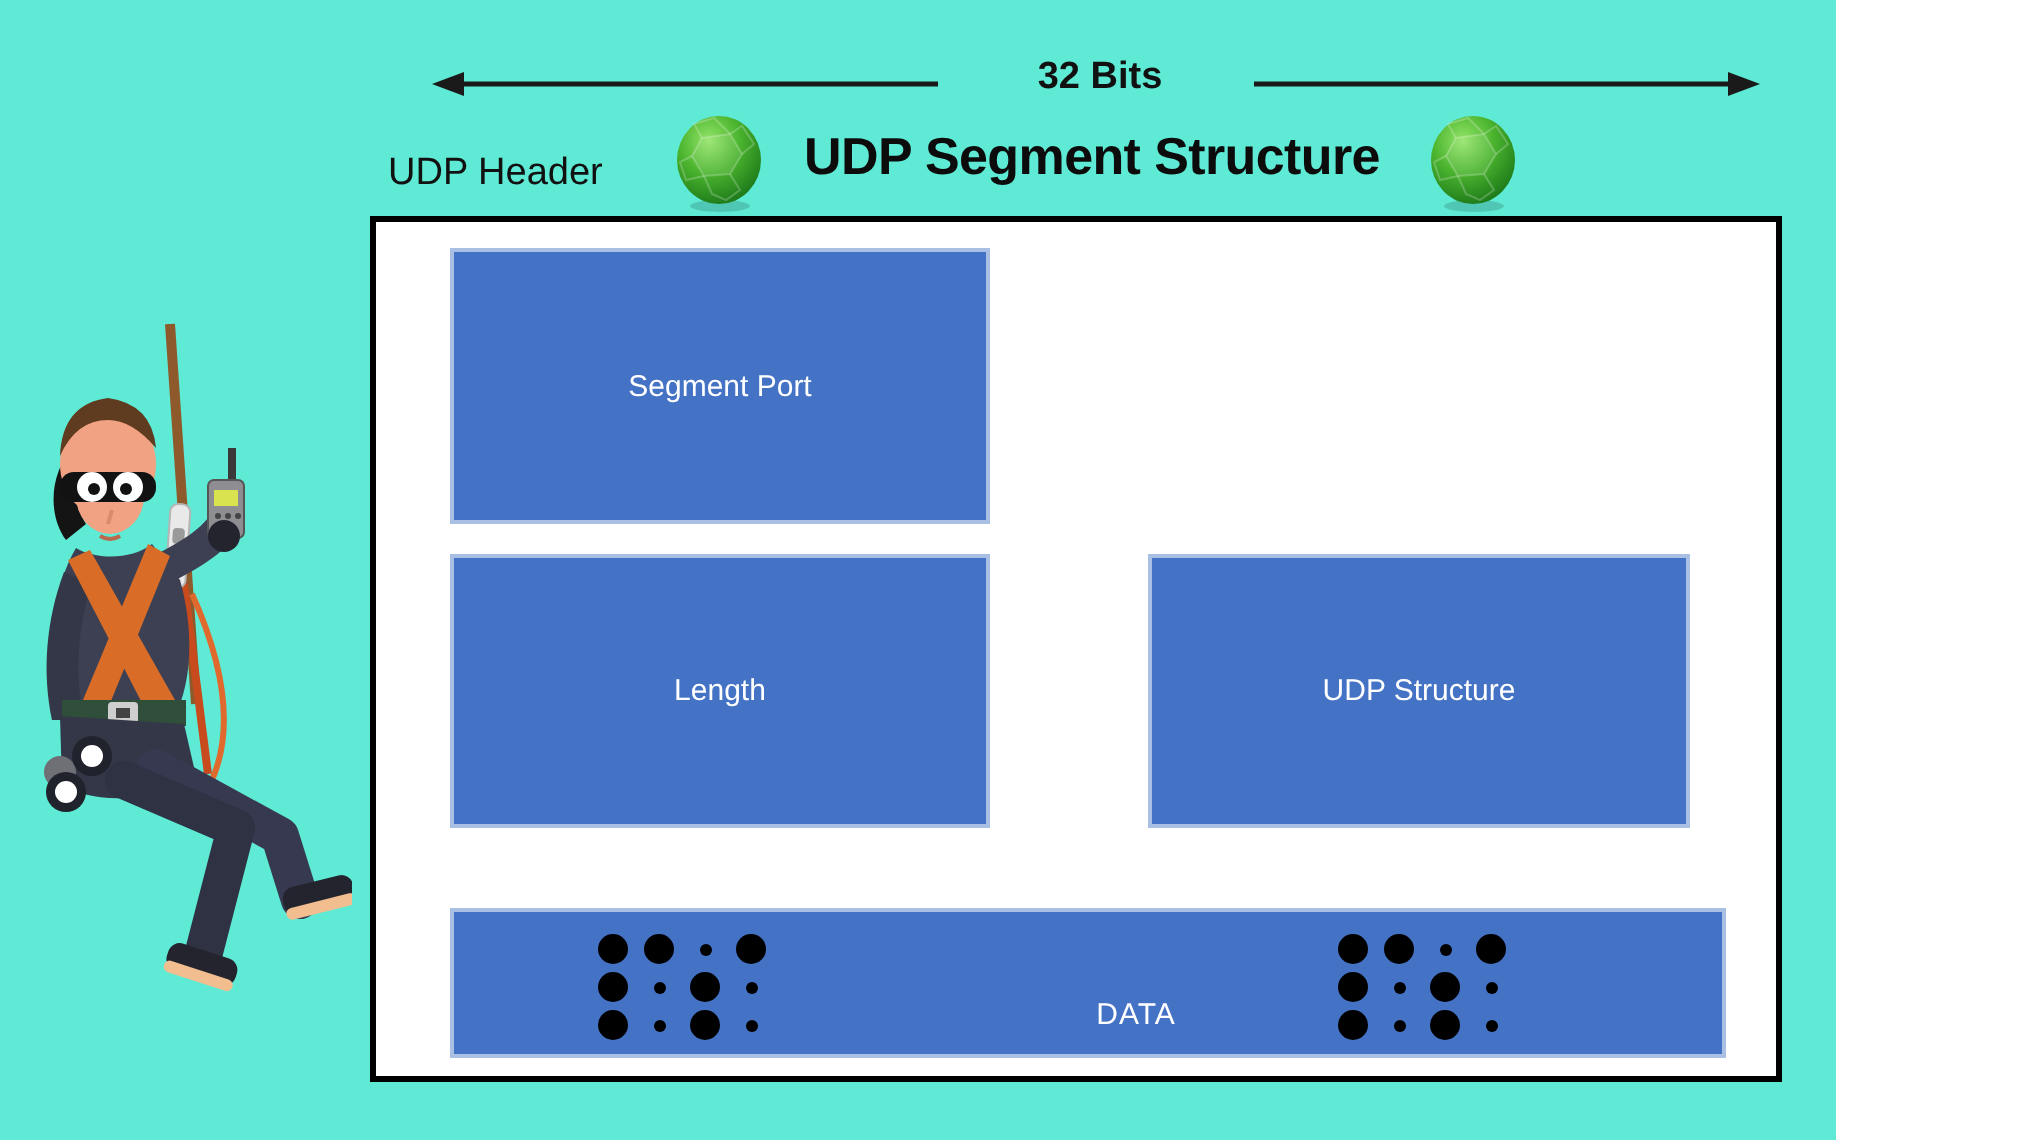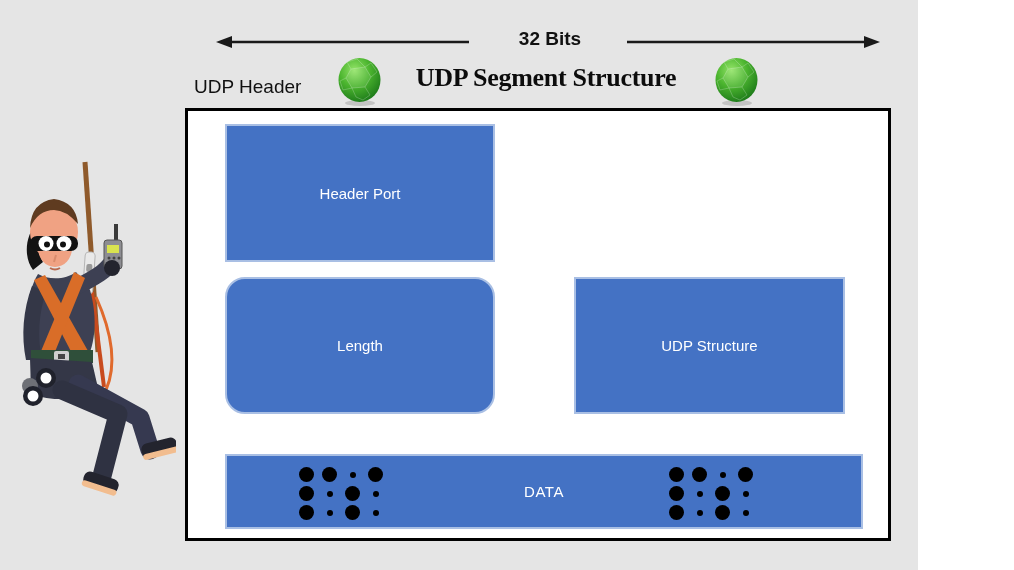--- a/index.html
+++ b/index.html
@@ -4,7 +4,7 @@
 <style>
   html,body { margin:0; padding:0; background:#fff; }
   .stage {
-    position:relative; width:918px; height:570px; background:#e5e5e5;
+    position:relative; width:918px; height:570px; background:#5eead4;
     font-family:"Liberation Sans", sans-serif; overflow:hidden;
   }
   

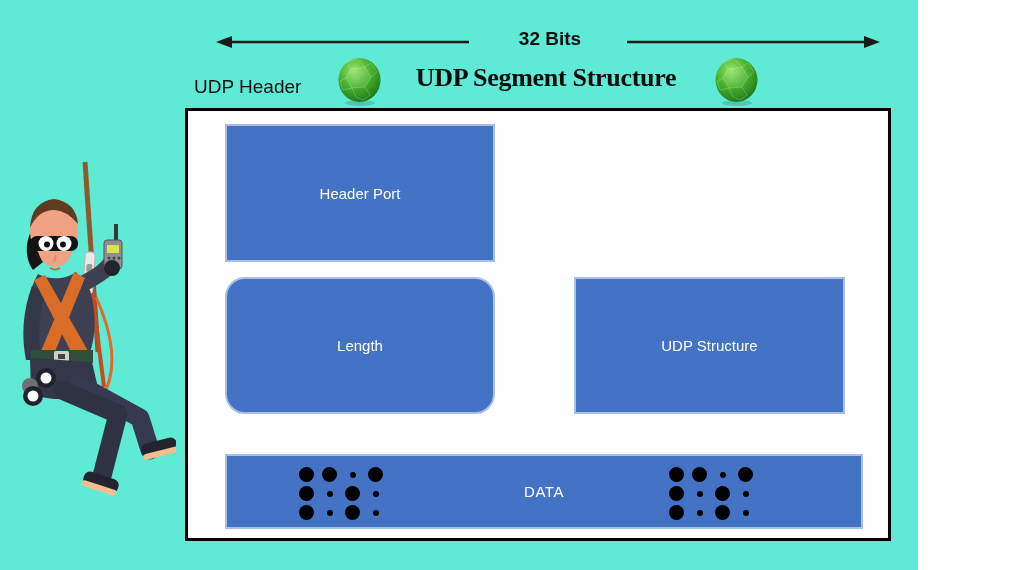--- a/index.html
+++ b/index.html
@@ -23,7 +23,7 @@
   .gem.g2 { left:714px; }
   .diagram-title {
     position:absolute; left:395px; top:63px; width:302px; text-align:center;
-    font-size:26px; font-weight:700; color:#0c0c0c; margin:0; letter-spacing:-0.3px;font-family:Liberation Serif, serif;
+    font-size:26px; font-weight:700; color:#0c0c0c; margin:0; letter-spacing:-0.3px;
   }
   
   .outer-box {

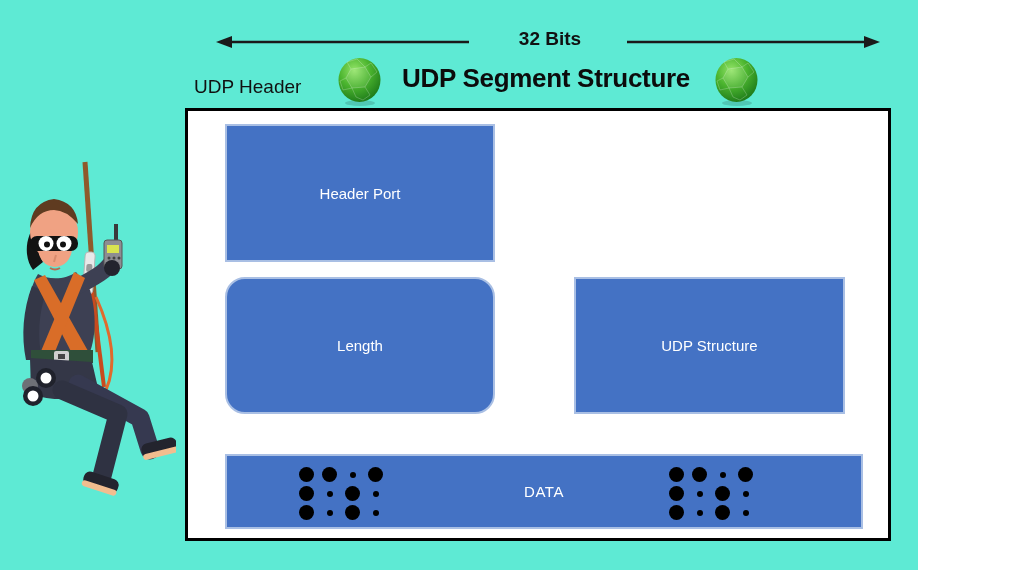--- a/index.html
+++ b/index.html
@@ -116,7 +116,7 @@
   <div class="outer-box"></div>
 
   <div class="field src">
-    <span class="label">Header Port</span>
+    <span class="label">Segment Port</span>
   </div>
   <div class="field len">
     <span class="label">Length</span>

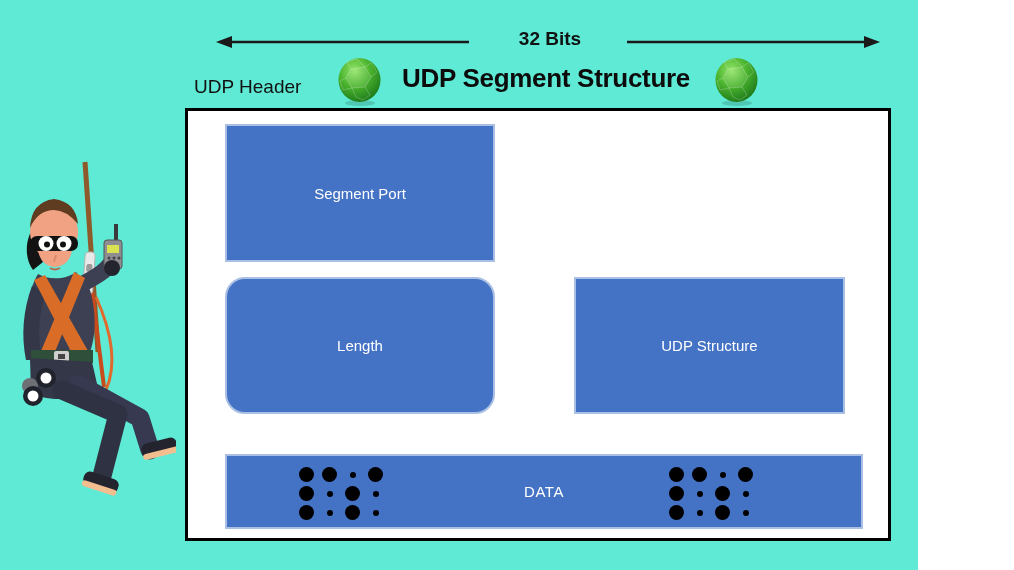--- a/index.html
+++ b/index.html
@@ -38,7 +38,7 @@
   }
   .field.src { left:225px; top:124px; width:270px; height:138px; }
   .field.dst { left:574px; top:125px; width:271px; height:137px; }
-  .field.len { left:225px; top:277px; width:270px; height:137px;border-radius:20px; }
+  .field.len { left:225px; top:277px; width:270px; height:137px; }
   .field.chk { left:574px; top:277px; width:271px; height:137px; }
   .field.data { left:225px; top:454px; width:638px; height:75px; }
   .field .label { pointer-events:none; }

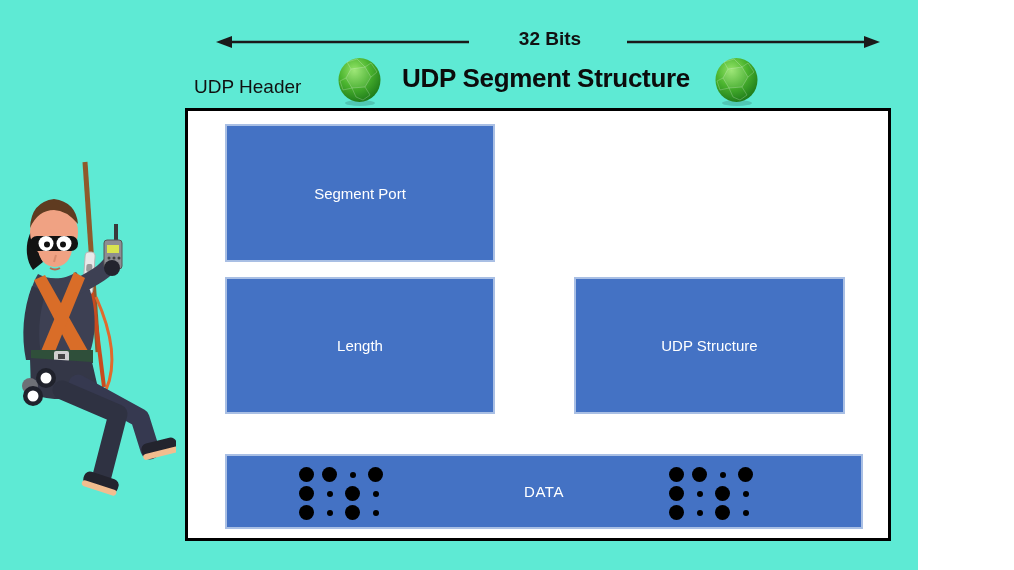--- a/index.html
+++ b/index.html
@@ -53,8 +53,8 @@
   .dot { border-radius:50%; background:#000; }
   .dot.big  { width:15px; height:15px; }
   .dot.tiny { width:6px;  height:6px;  }
-  .data-text { position:absolute; left:0; top:0; width:100%; height:100%;
-    display:flex; align-items:center; justify-content:center; letter-spacing:0.5px; }
+  .data-text { position:absolute; left:0; top:16px; width:100%; height:100%;
+    display:flex; align-items:center; justify-content:center; letter-spacing:0.5px;padding-left:24px; }
   
   .character { position:absolute; left:18px; top:152px; width:158px; height:362px; }
 </style>

